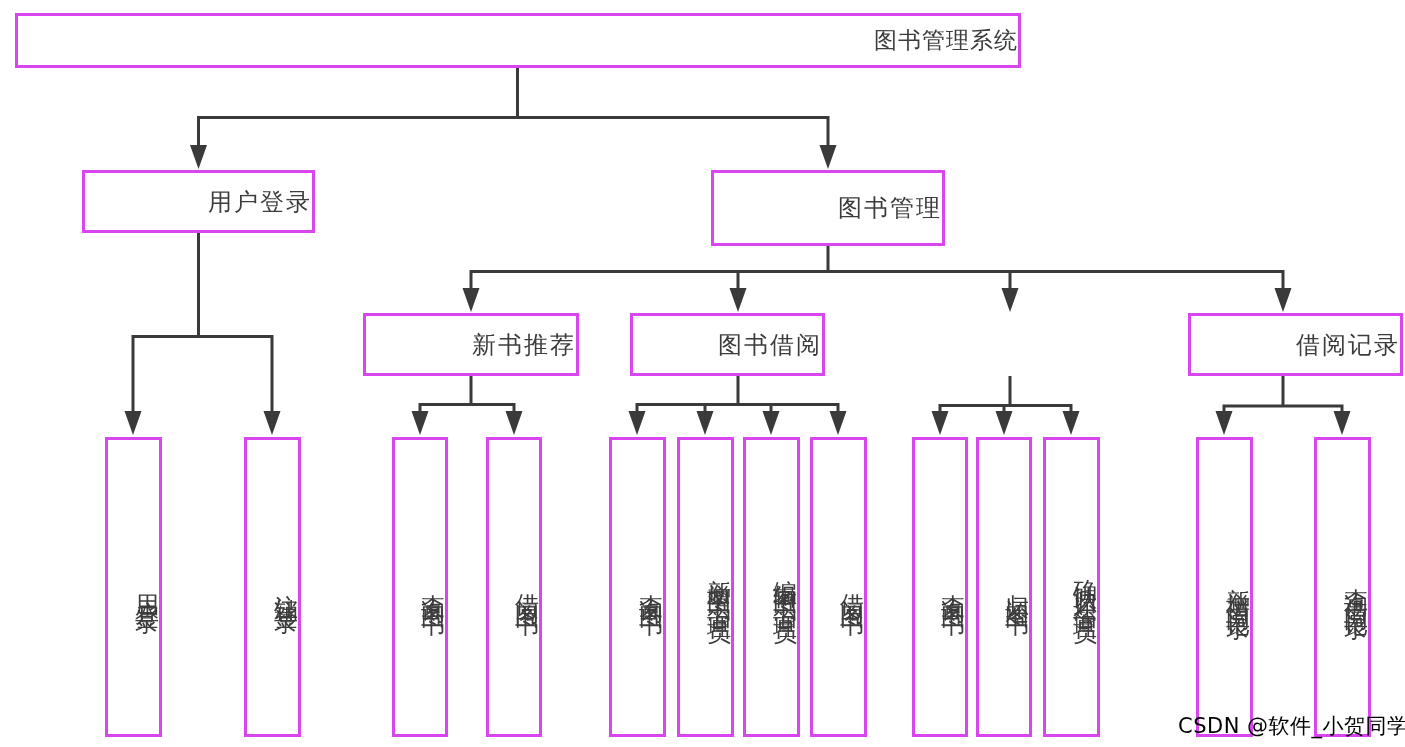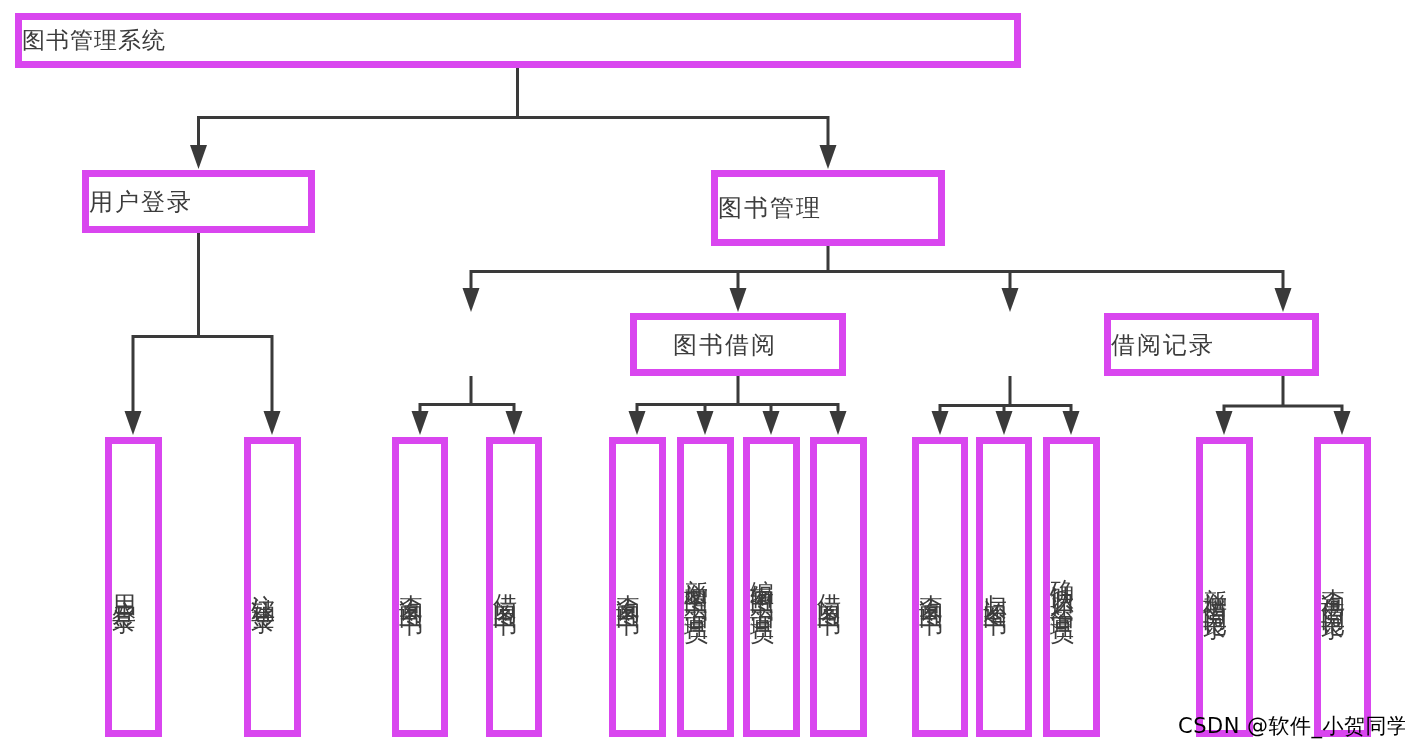--- a/index.html
+++ b/index.html
@@ -10,8 +10,8 @@
   .connector-layer{position:absolute;left:0;top:0;z-index:1;}
   .box{
     position:absolute;box-sizing:border-box;z-index:2;
-    border:7px solid #d946ef;background:#ffffff;
-    display:flex;align-items:center;justify-content:flex-start;
+    border:3px solid #d946ef;background:#ffffff;
+    display:flex;align-items:center;justify-content:flex-end;
   }
   .hbox{font-size:24px;letter-spacing:2px;}
   .root-box{font-size:23px;letter-spacing:1px;}

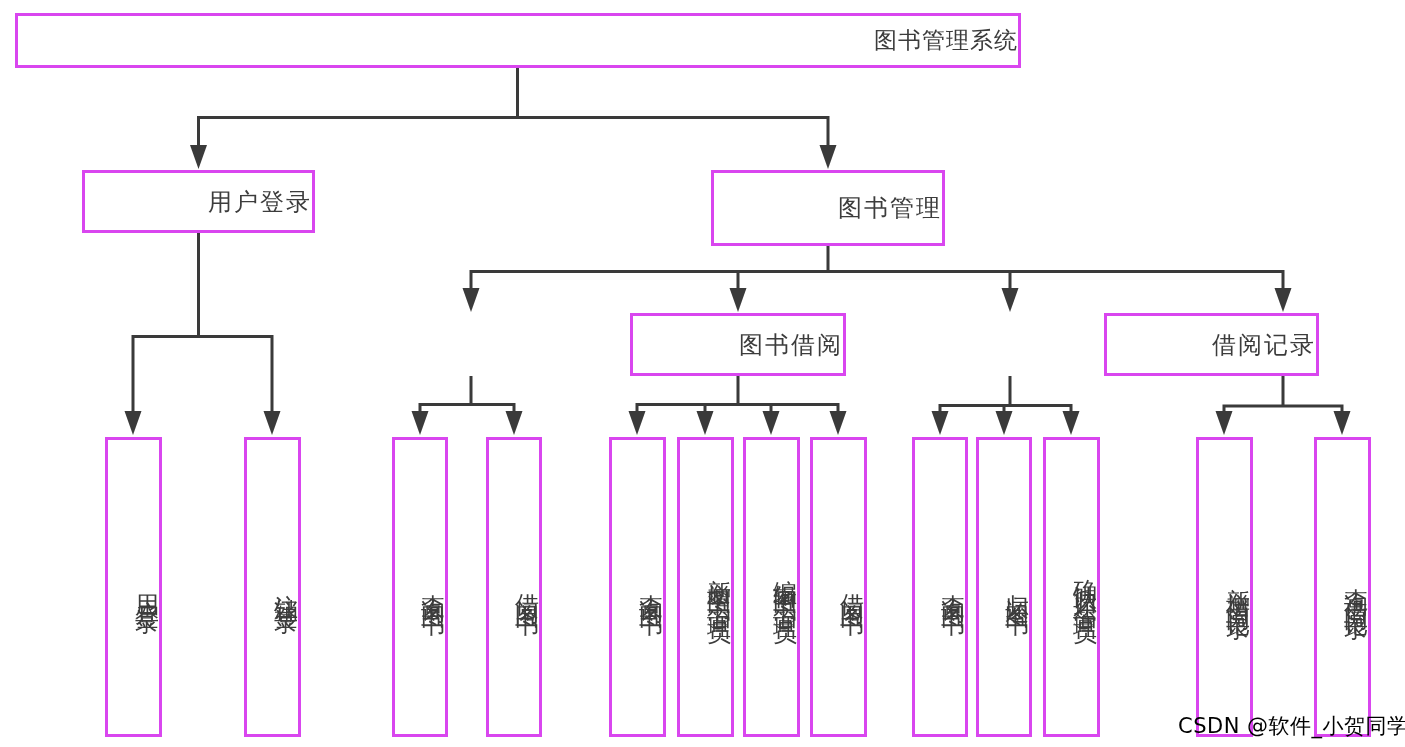--- a/index.html
+++ b/index.html
@@ -83,6 +83,9 @@
     <span>图书管理</span>
   </div>
 
+  <div class="box hbox" style="left:363px;top:313px;width:216px;height:63px;">
+    <span>新书推荐</span>
+  </div>
   <div class="box hbox" style="left:630px;top:313px;width:216px;height:63px;padding-left:36px;">
     <span>图书借阅</span>
   </div>

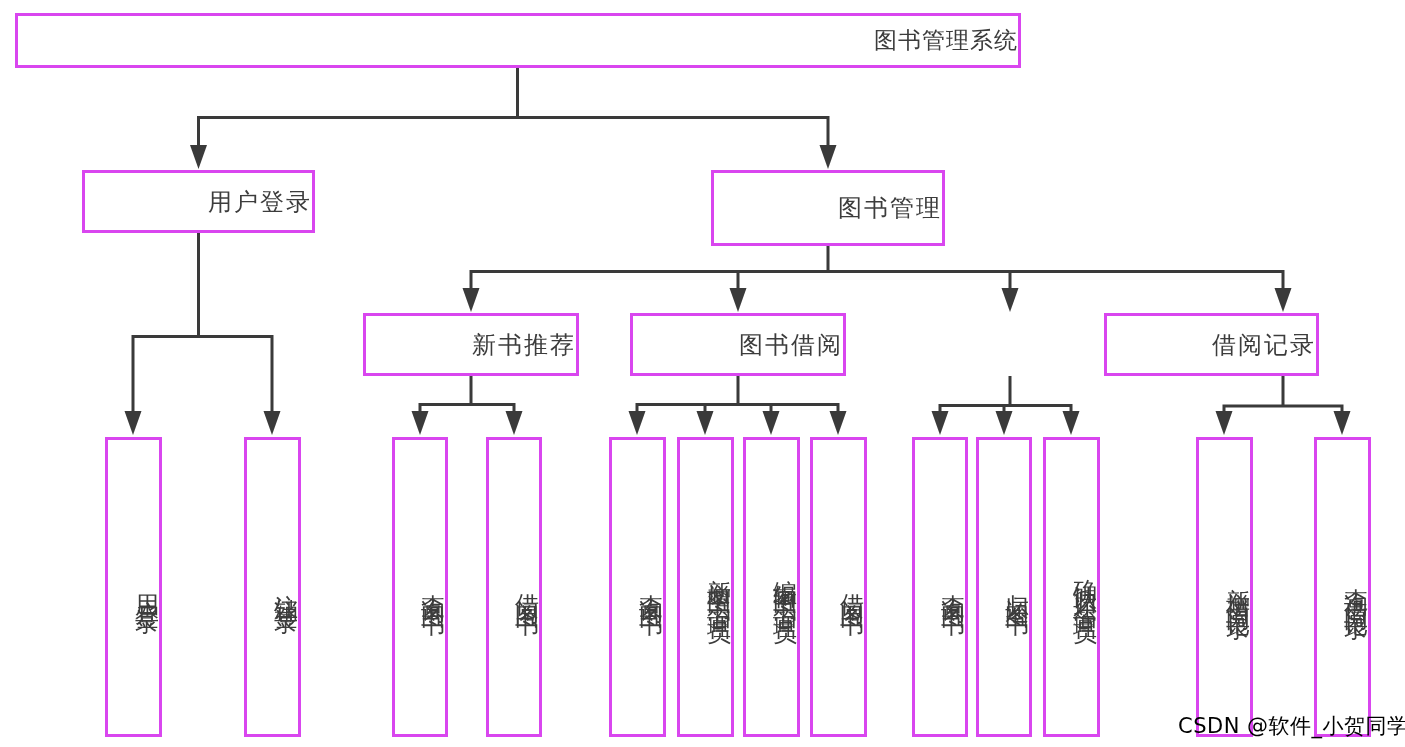--- a/index.html
+++ b/index.html
@@ -86,7 +86,7 @@
   <div class="box hbox" style="left:363px;top:313px;width:216px;height:63px;">
     <span>新书推荐</span>
   </div>
-  <div class="box hbox" style="left:630px;top:313px;width:216px;height:63px;padding-left:36px;">
+  <div class="box hbox" style="left:630px;top:313px;width:195px;height:63px;padding-left:36px;">
     <span>图书借阅</span>
   </div>
   <div class="box hbox" style="left:1104px;top:313px;width:215px;height:63px;">

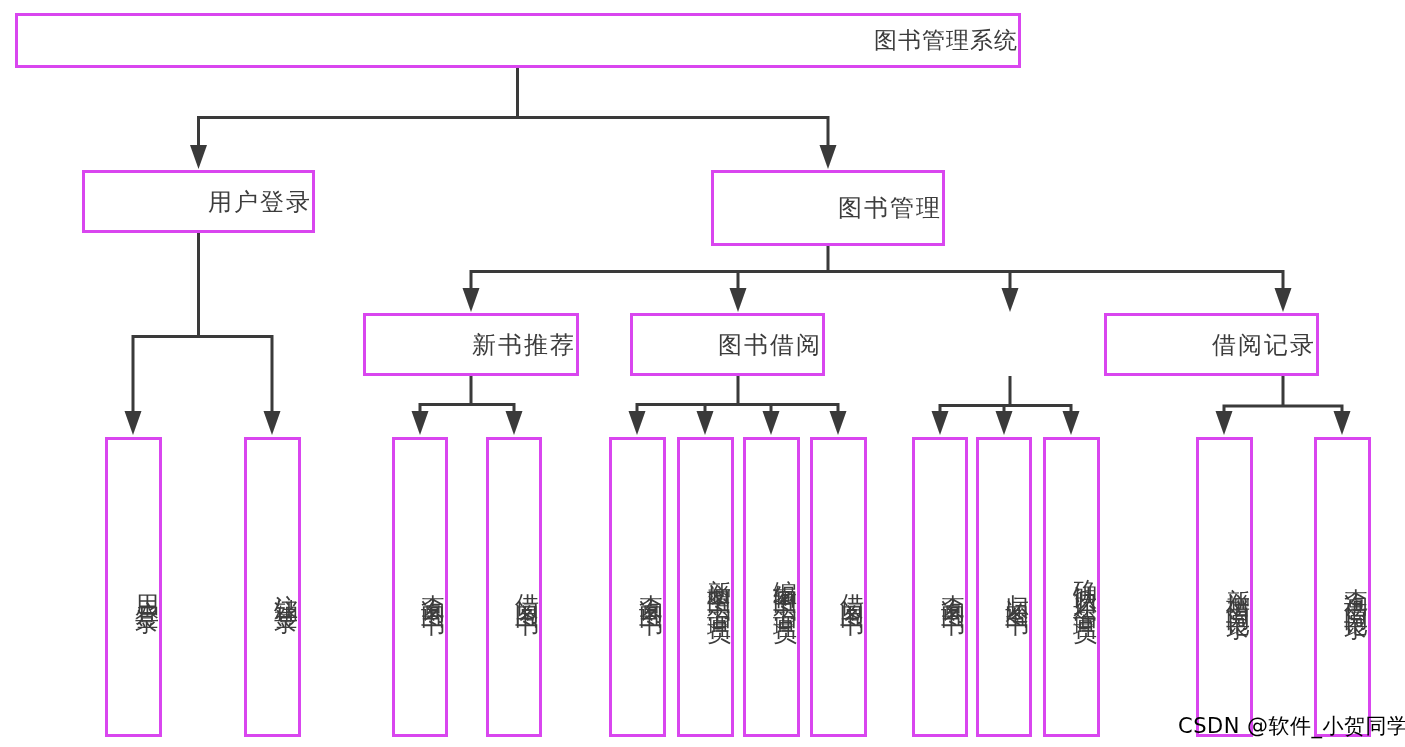--- a/index.html
+++ b/index.html
@@ -89,7 +89,7 @@
   <div class="box hbox" style="left:630px;top:313px;width:195px;height:63px;padding-left:36px;">
     <span>图书借阅</span>
   </div>
-  <div class="box hbox" style="left:1104px;top:313px;width:215px;height:63px;">
+  <div class="box hbox" style="left:1188px;top:313px;width:215px;height:63px;">
     <span>借阅记录</span>
   </div>
 

